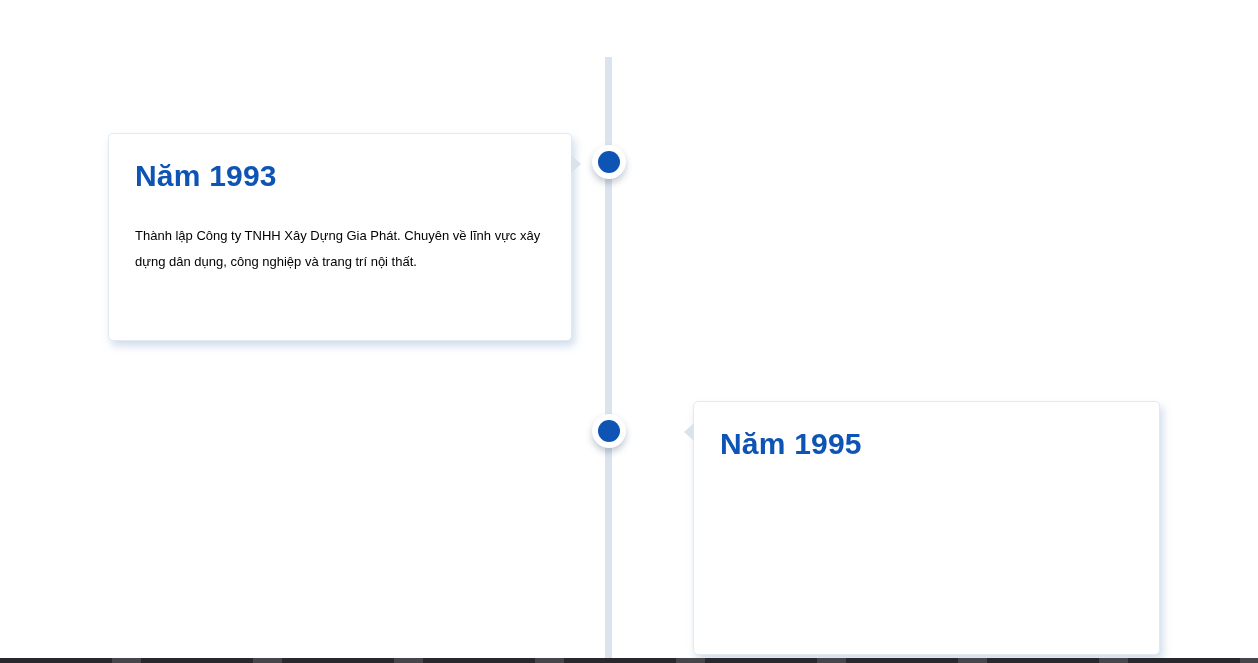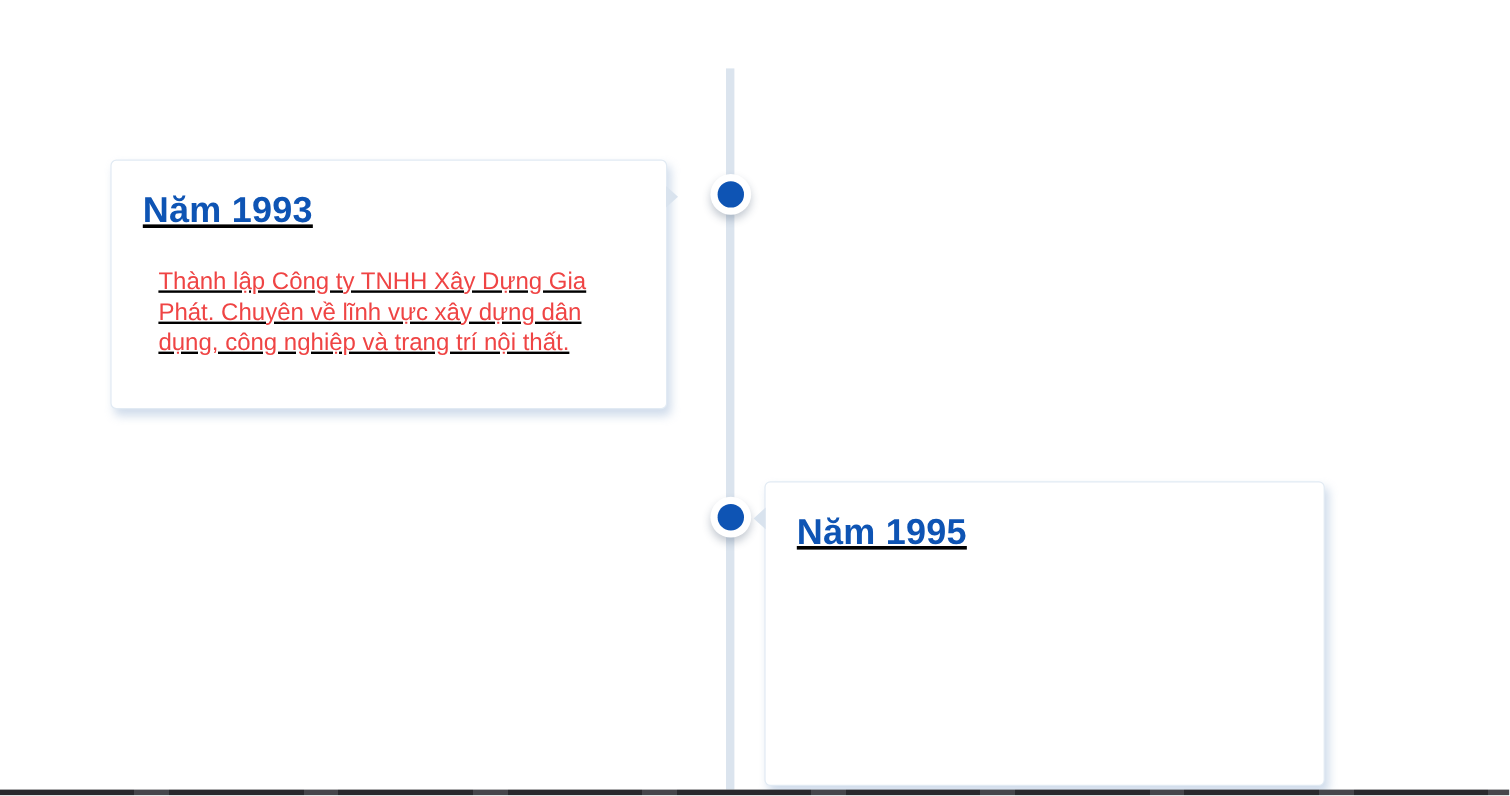--- a/index.html
+++ b/index.html
@@ -56,11 +56,10 @@
     padding: 24px 26px;
   }
   .card-left {
-    left: 92px;
+    left: 108px;
     top: 133px;
     width: 464px;
     height: 208px;
-    text-decoration: underline;
   }
   .card-right {
     left: 637px;

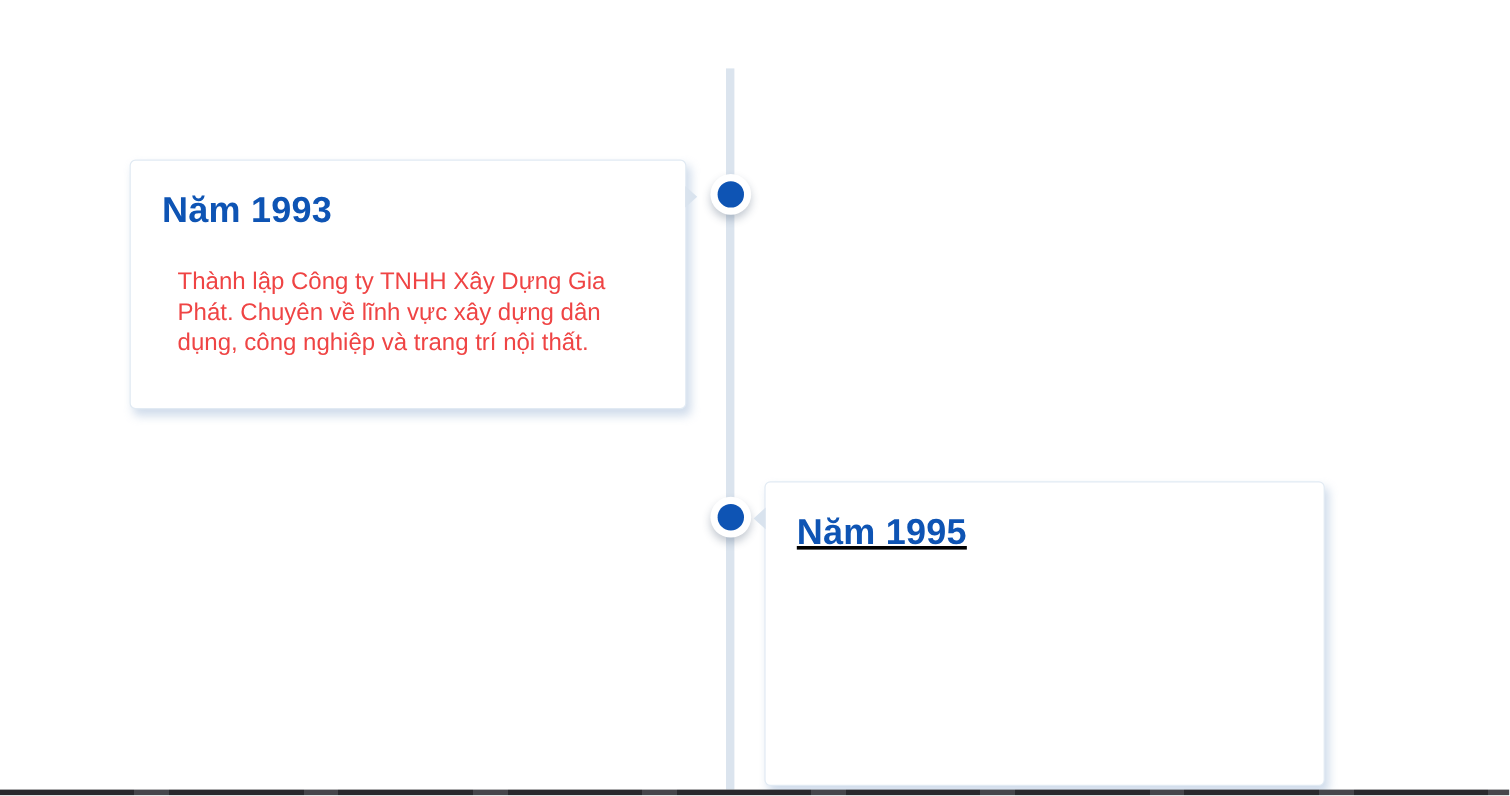--- a/index.html
+++ b/index.html
@@ -94,10 +94,10 @@
     letter-spacing: 0.2px;
   }
   .desc {
-    margin: 13px;
-    font-size: 20px;
+    margin: 0;
+    font-size: 13px;
     line-height: 25.5px;
-    color: #ef4444;
+    color: #000000;
   }
   
   .footer-strip {

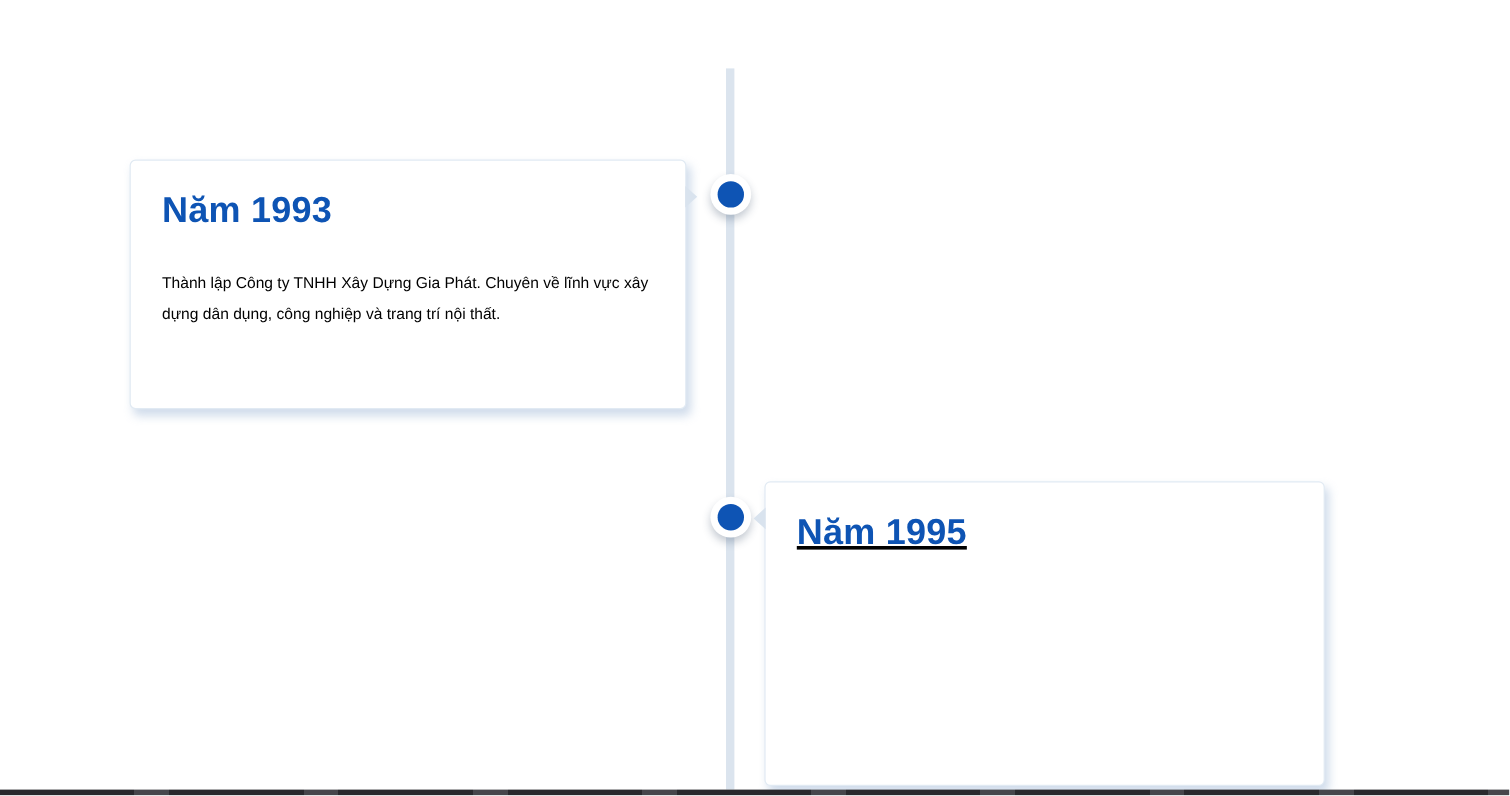--- a/index.html
+++ b/index.html
@@ -62,11 +62,10 @@
     height: 208px;
   }
   .card-right {
-    left: 637px;
+    left: 693px;
     top: 401px;
     width: 467px;
     height: 254px;
-    text-decoration: underline;
   }
   .card-arrow {
     position: absolute;

